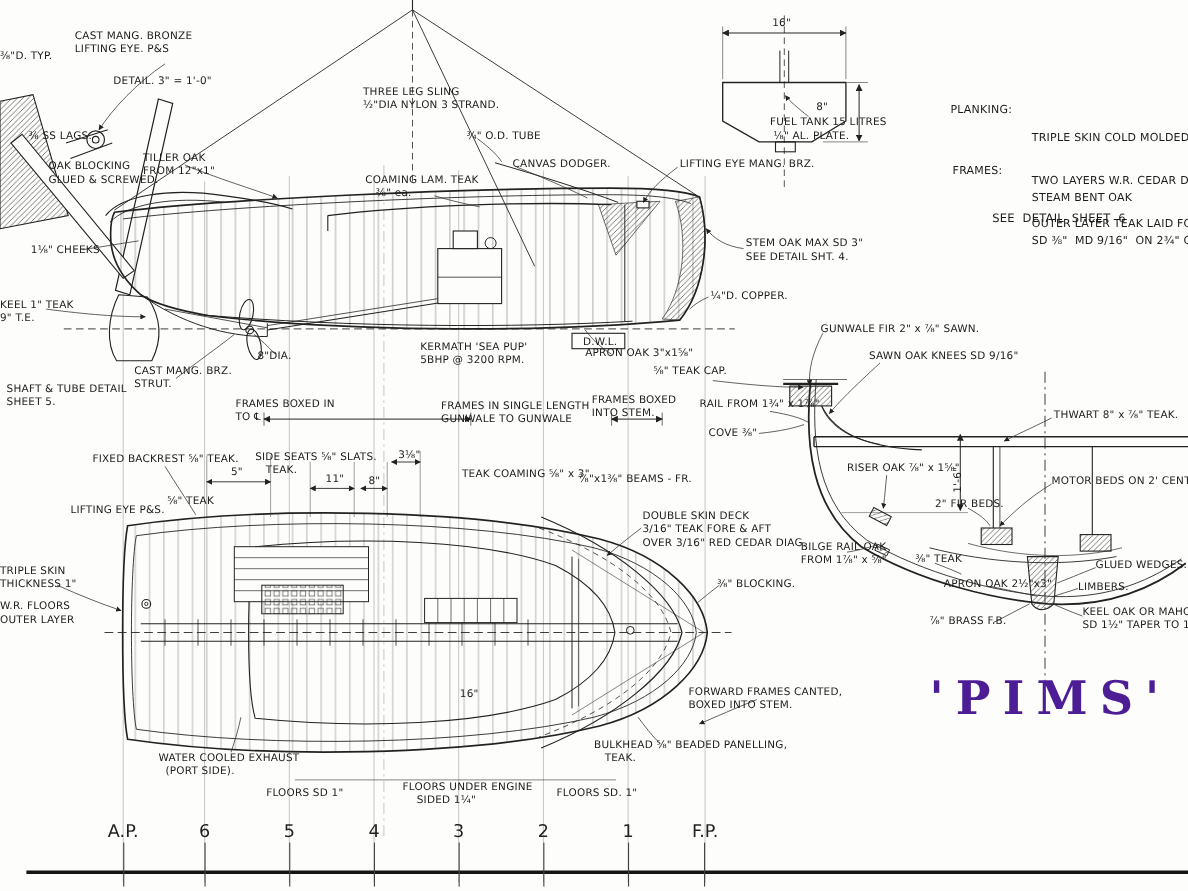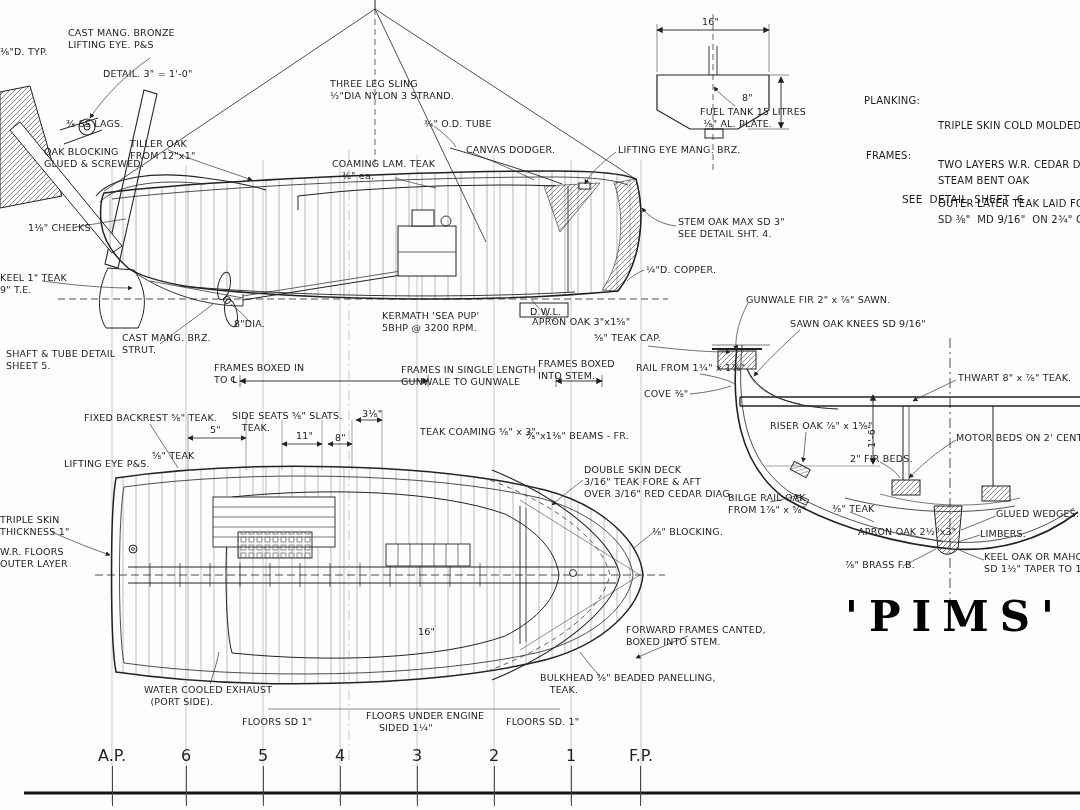--- a/index.html
+++ b/index.html
@@ -264,7 +264,7 @@
 LIFTING EYE. P&amp;S</div>
       <div class="ann" style="left: 0px; top: 46px;">⅜"D. TYP.</div>
       <div class="ann" style="left: 103px; top: 68px;">DETAIL. 3" = 1'-0"</div>
-      <div class="ann" style="left: 26px; top: 118px; margin-left: 40px;">⅜ SS LAGS.</div>
+      <div class="ann" style="left: 26px; top: 118px;">⅜ SS LAGS.</div>
       <div class="ann" style="left: 44px; top: 146px;">OAK BLOCKING
 GLUED &amp; SCREWED.</div>
       <div class="ann" style="left: 130px; top: 138px;">TILLER OAK

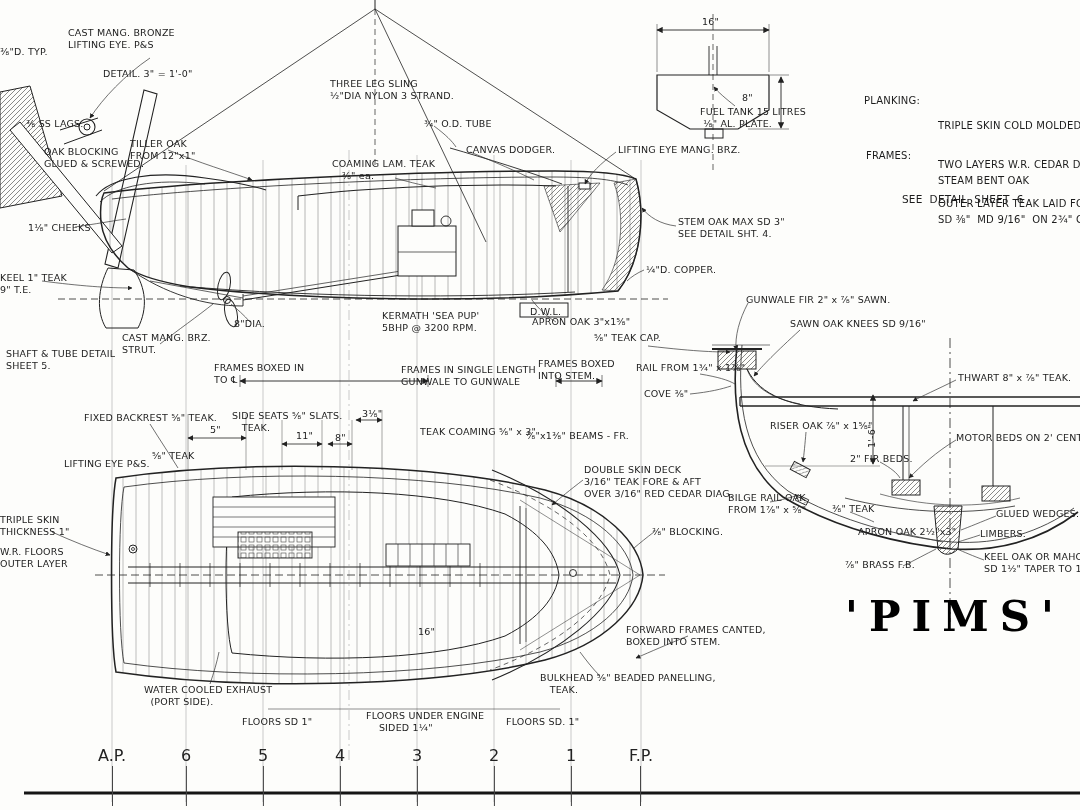--- a/index.html
+++ b/index.html
@@ -9,9 +9,9 @@
   .layer{position:absolute;left:0;top:0;width:1080px;height:810px;}
   .ann{position:absolute;font-size:9.5px;line-height:1.28;letter-spacing:.2px;color:#1c1c1c;
        white-space:pre;transform-origin:left top;}
-  .title-name{position:absolute;left:840px;top:592px;width:230px;text-align:center;
+  .title-name{position:absolute;left:840px;top:610px;width:230px;text-align:center;
               font-family:"DejaVu Serif",serif;font-size:42px;font-weight:bold;
-              letter-spacing:11px;color:#000000;}
+              letter-spacing:11px;color:#4c1d95;}
   .title-block{position:absolute;left:833px;top:655px;font-size:14px;line-height:22px;
                letter-spacing:.4px;white-space:pre;color:#151515;}
   .notes{font-size:10px;letter-spacing:.2px;}

